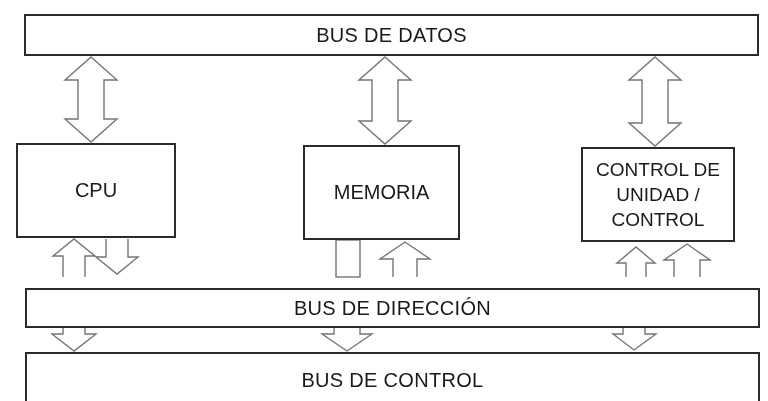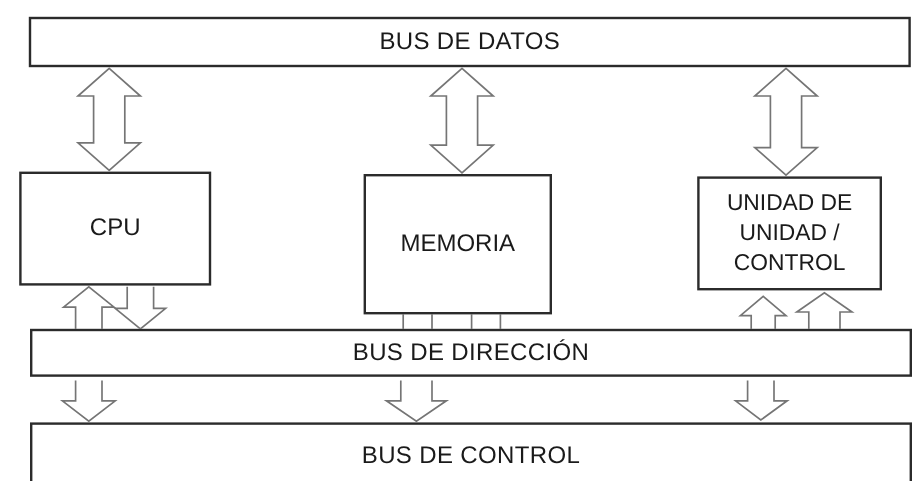--- a/index.html
+++ b/index.html
@@ -83,7 +83,7 @@
   </div>
 
   <div class="box box-io">
-    <span>UNIDAD DE</span>
+    <span>CONTROL DE</span>
     <span>UNIDAD /</span>
     <span>CONTROL</span>
   </div>

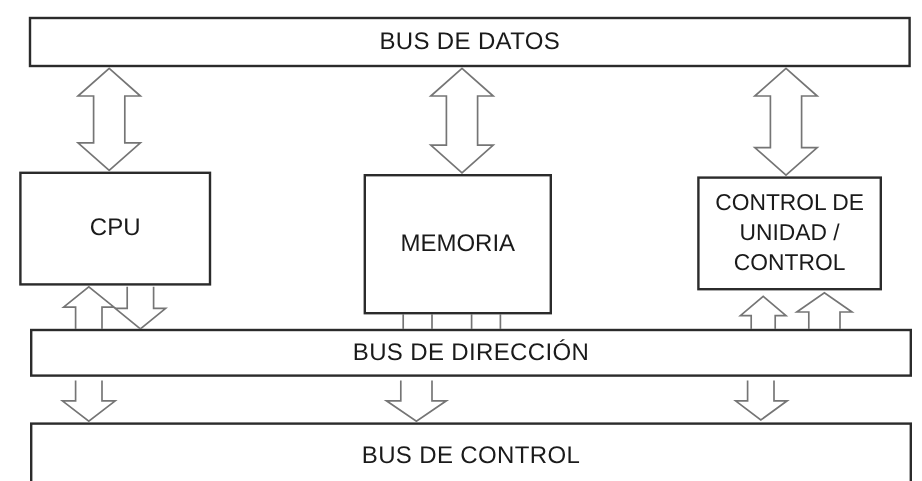--- a/index.html
+++ b/index.html
@@ -35,7 +35,7 @@
   .bar-direccion { left: 25px;  top: 274px; width: 735px; height: 40px; }
   .bar-control   { left: 25px;  top: 352px; width: 735px; height: 56px; text-align: right; }
   .box-cpu       { left: 16px;  top: 143px; width: 160px; height: 95px; }
-  .box-memoria   { left: 303px; top: 145px; width: 157px; height: 117px; }
+  .box-memoria   { left: 303px; top: 145px; width: 157px; height: 95px; }
   .box-io        { left: 581px; top: 147px; width: 154px; height: 95px;
                    font-size: 19px; line-height: 25px; flex-direction: column; }
   .arrow-path {

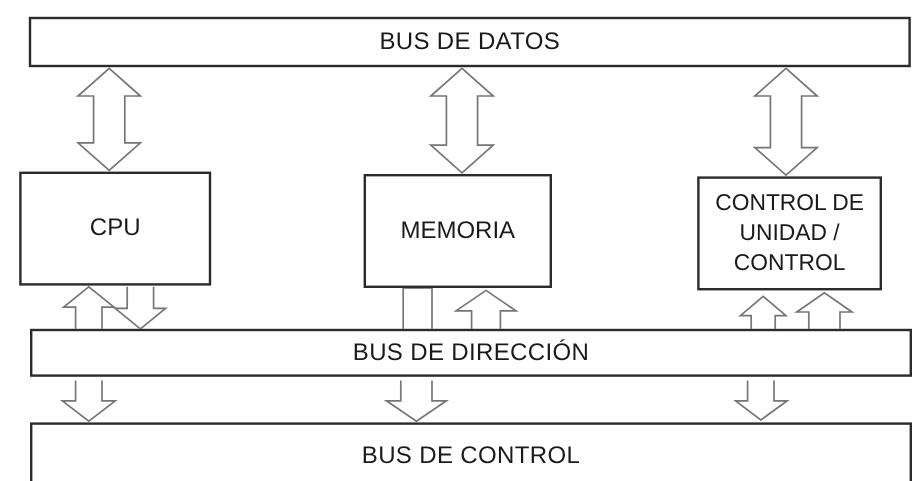--- a/index.html
+++ b/index.html
@@ -32,7 +32,7 @@
   .bar { font-size: 20px; letter-spacing: 0.3px; }
   .box { font-size: 20px; }
   .bar-datos     { left: 24px;  top: 14px;  width: 735px; height: 42px; }
-  .bar-direccion { left: 25px;  top: 274px; width: 735px; height: 40px; }
+  .bar-direccion { left: 25px;  top: 288px; width: 735px; height: 40px; }
   .bar-control   { left: 25px;  top: 352px; width: 735px; height: 56px; text-align: right; }
   .box-cpu       { left: 16px;  top: 143px; width: 160px; height: 95px; }
   .box-memoria   { left: 303px; top: 145px; width: 157px; height: 95px; }

